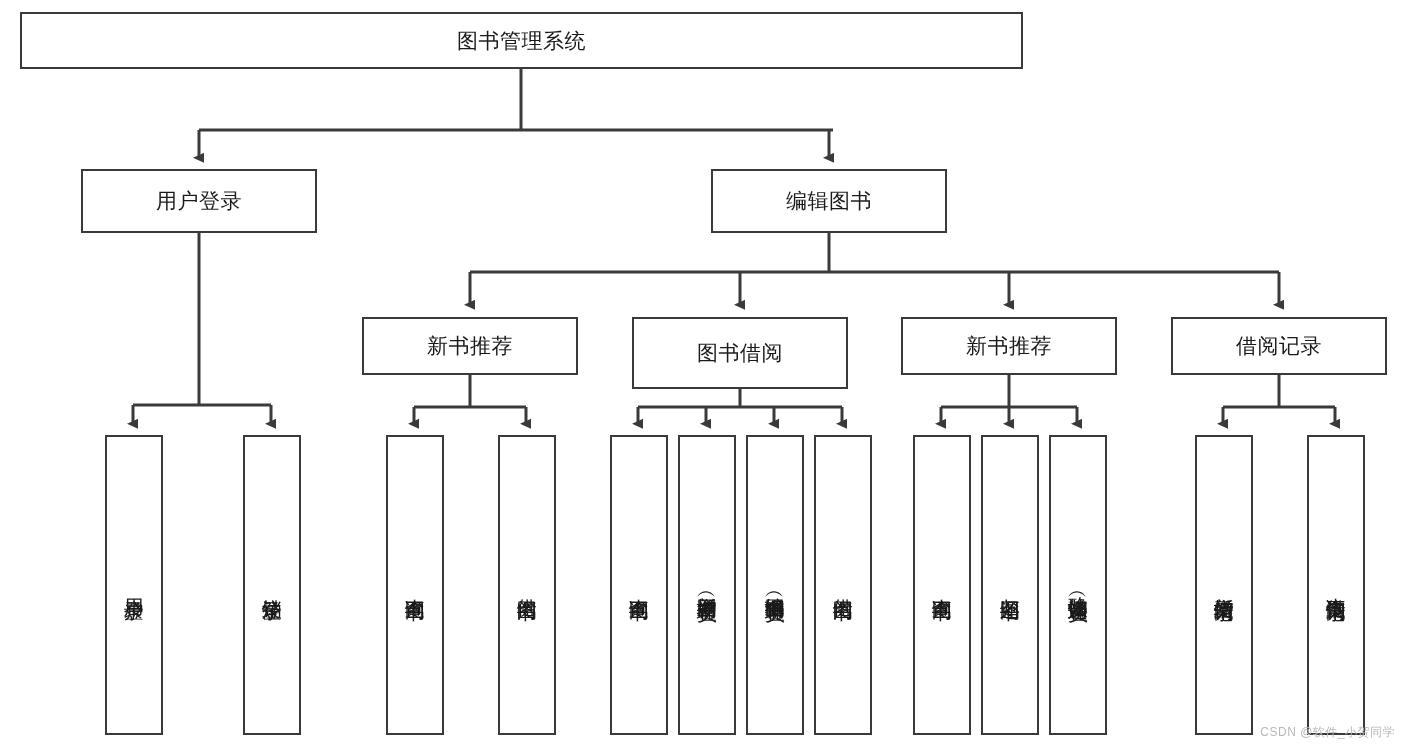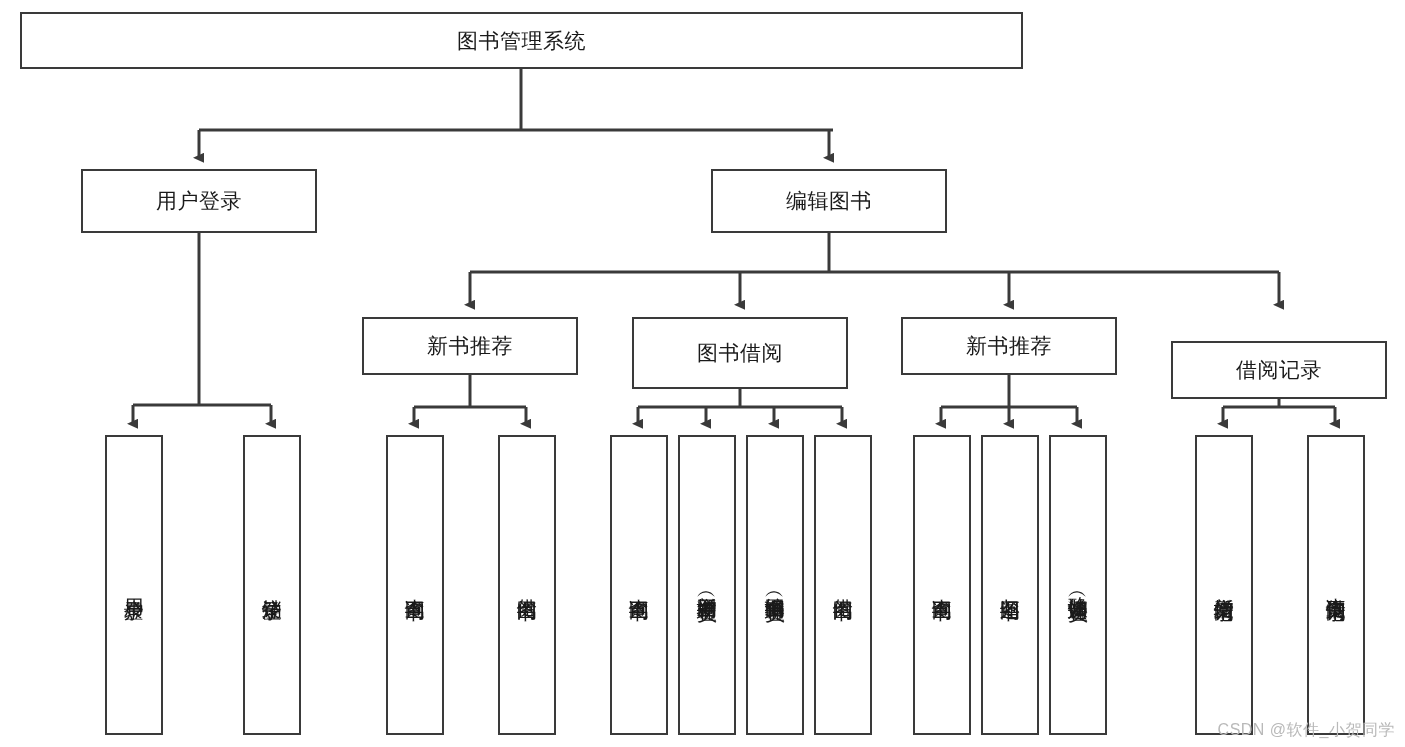--- a/index.html
+++ b/index.html
@@ -142,7 +142,7 @@
   <div class="node node-h" style="left:901px; top:317px; width:216px; height:58px;">
     <span>新书推荐</span>
   </div>
-  <div class="node node-h" style="left:1171px; top:317px; width:216px; height:58px;margin-top:24px;">
+  <div class="node node-h" style="left:1171px; top:317px; width:216px; height:58px;">
     <span>借阅记录</span>
   </div>
 

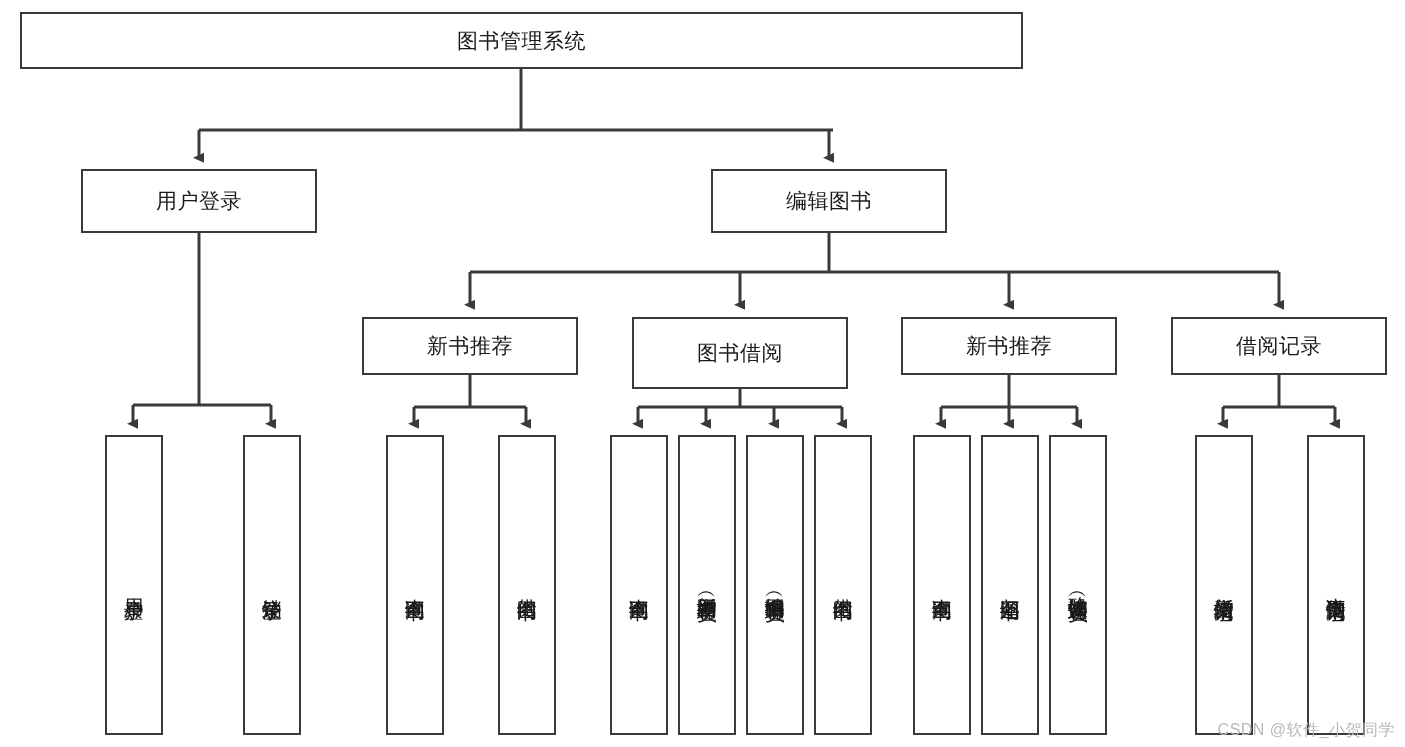--- a/index.html
+++ b/index.html
@@ -61,7 +61,7 @@
     position: absolute;
     right: 10px;
     bottom: 6px;
-    font-size: 16px;
+    font-size: 12px;
     color: #b9b9b9;
     white-space: nowrap;
     letter-spacing: 0.5px;

